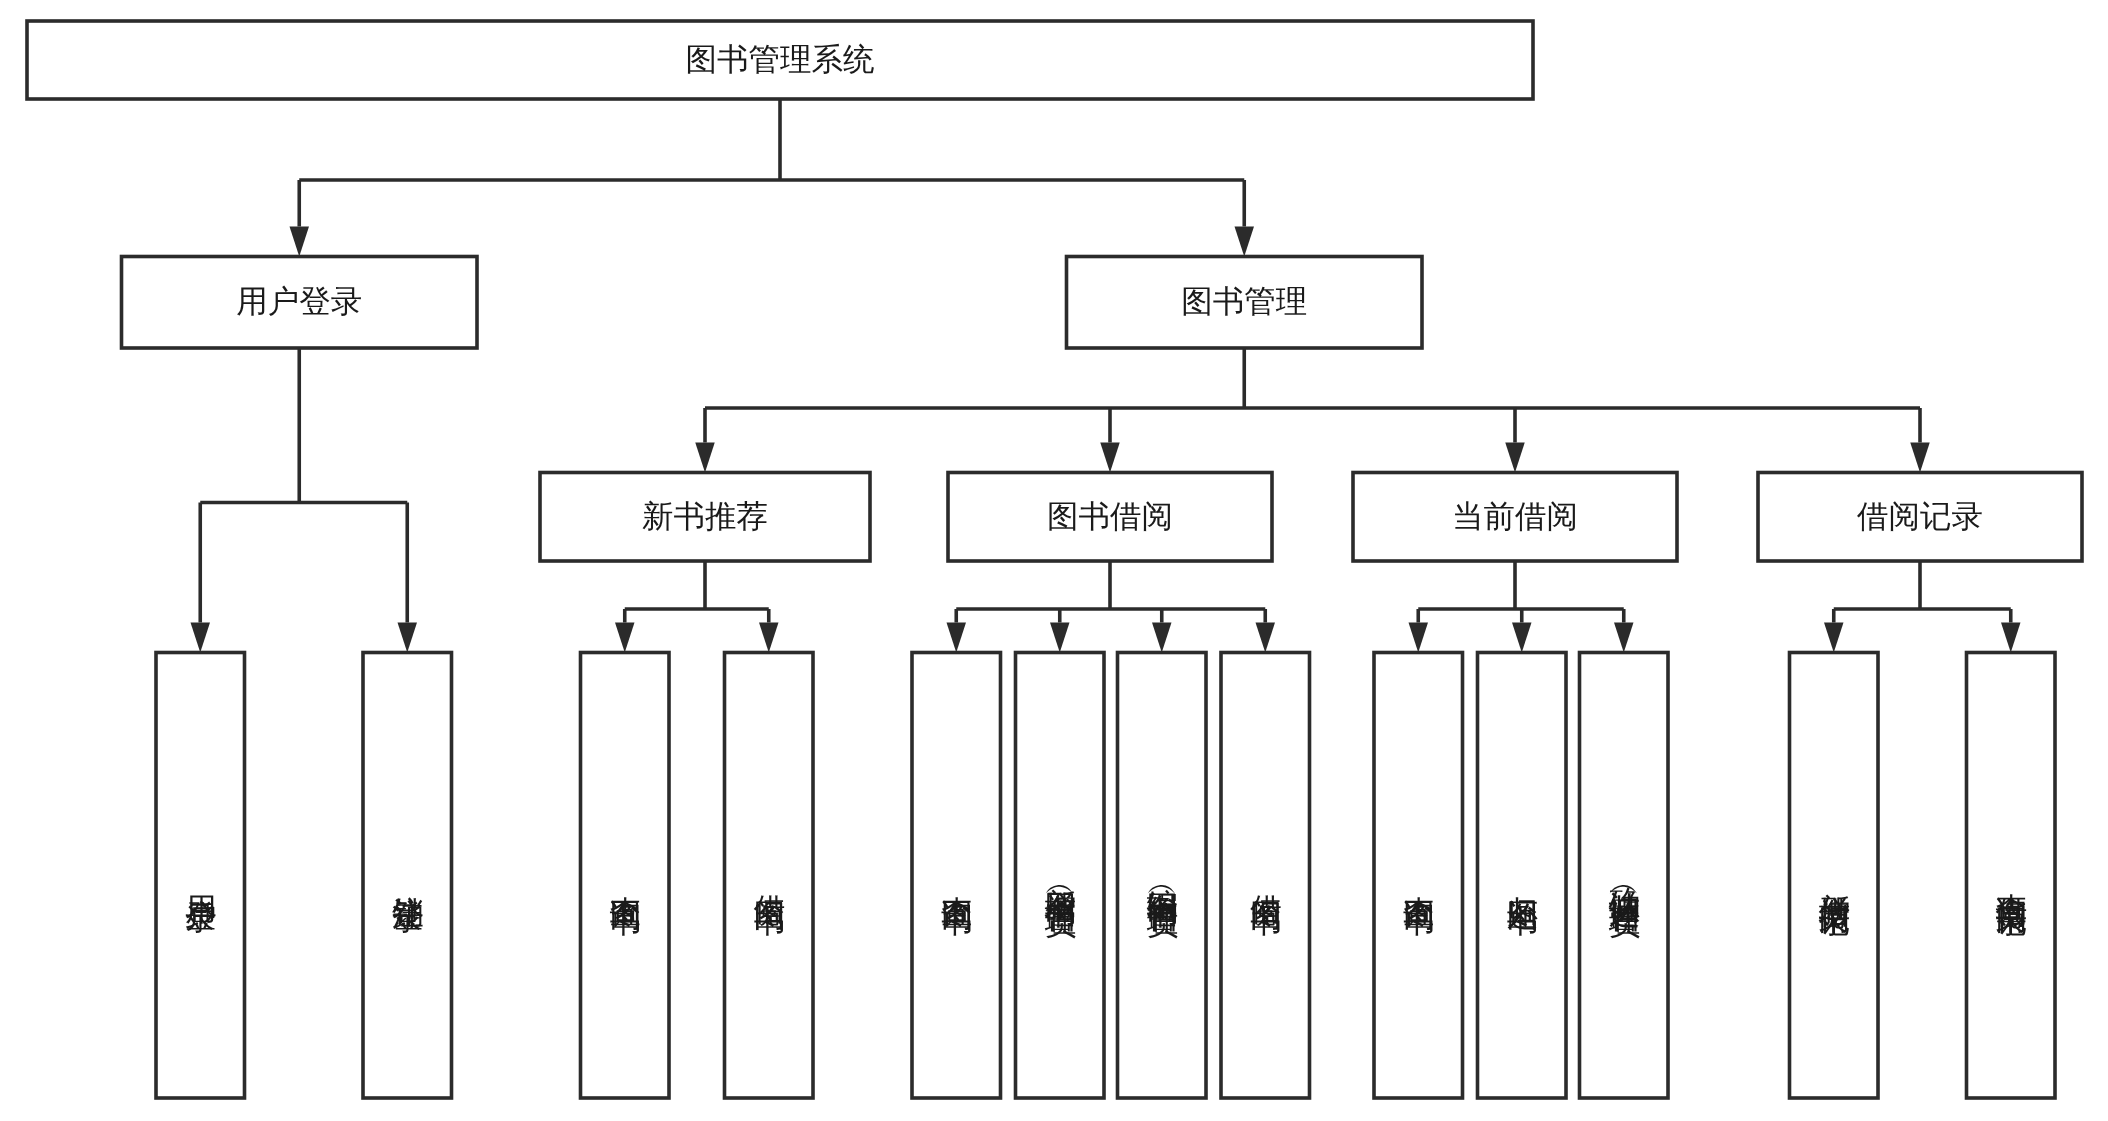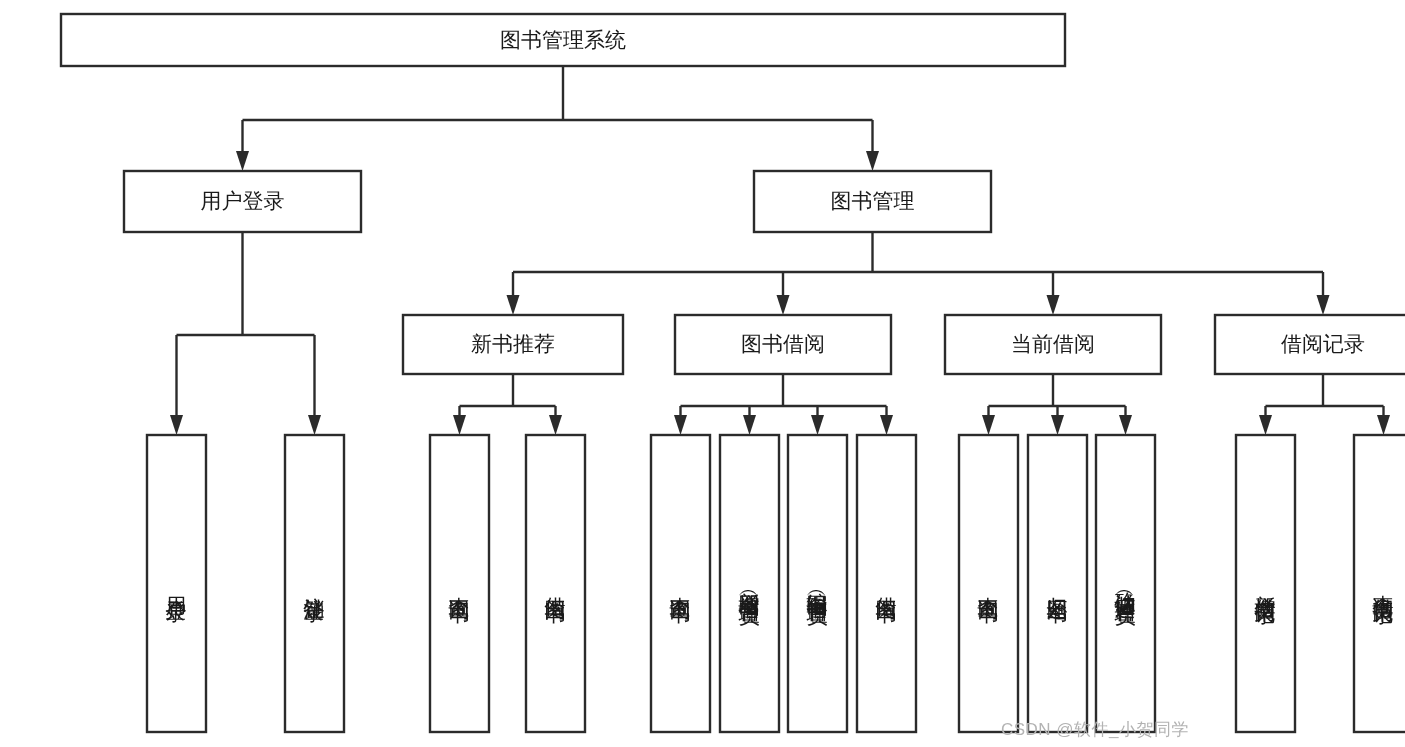--- a/index.html
+++ b/index.html
@@ -18,7 +18,6 @@
     position: relative;
     width: 1154px;
     height: 747px;
-    margin-left: 43px;
   }
   svg#flow-svg {
     position: absolute;

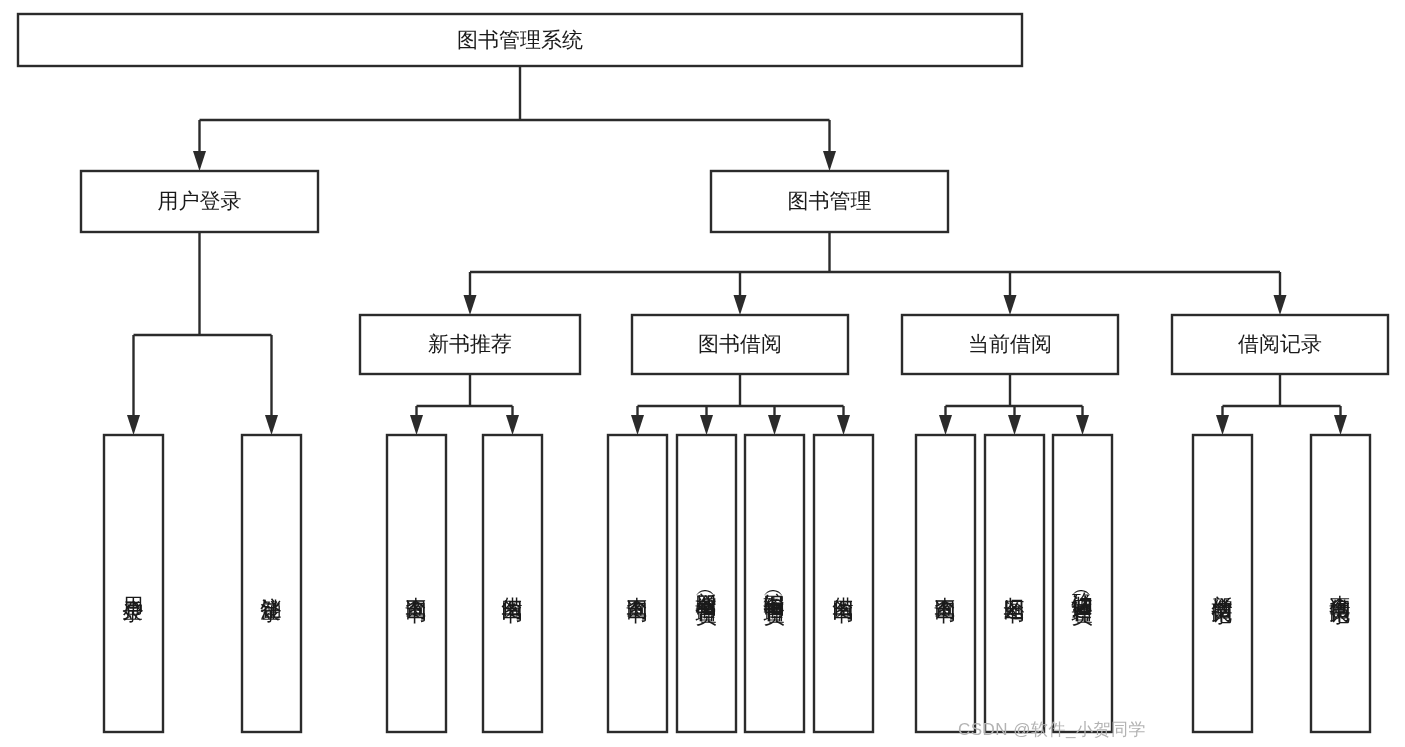--- a/index.html
+++ b/index.html
@@ -218,7 +218,6 @@
       </div>
     </div>
 
-  <div class="watermark">CSDN @软件_小贺同学</div>
 
 </div>
 

